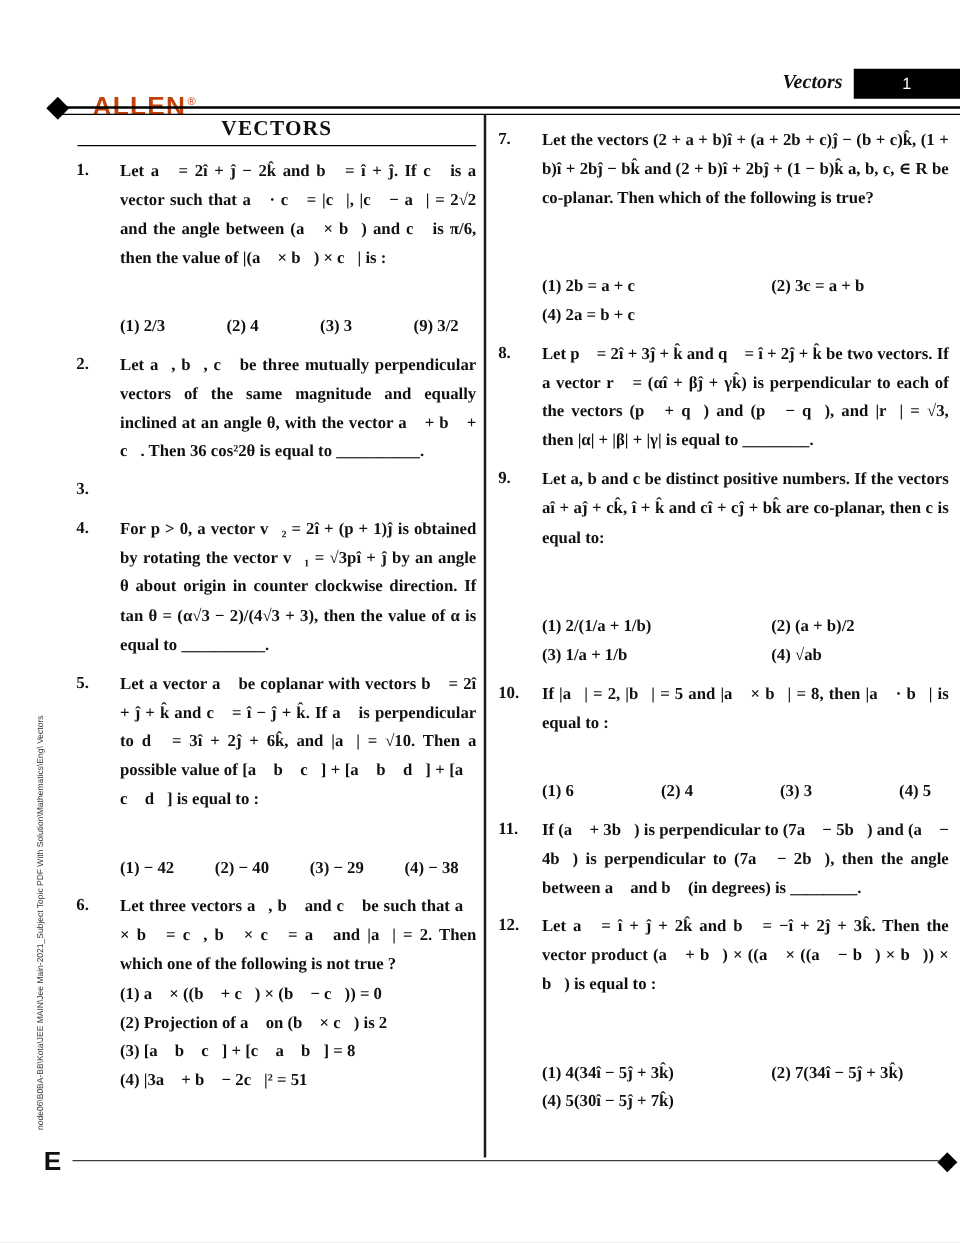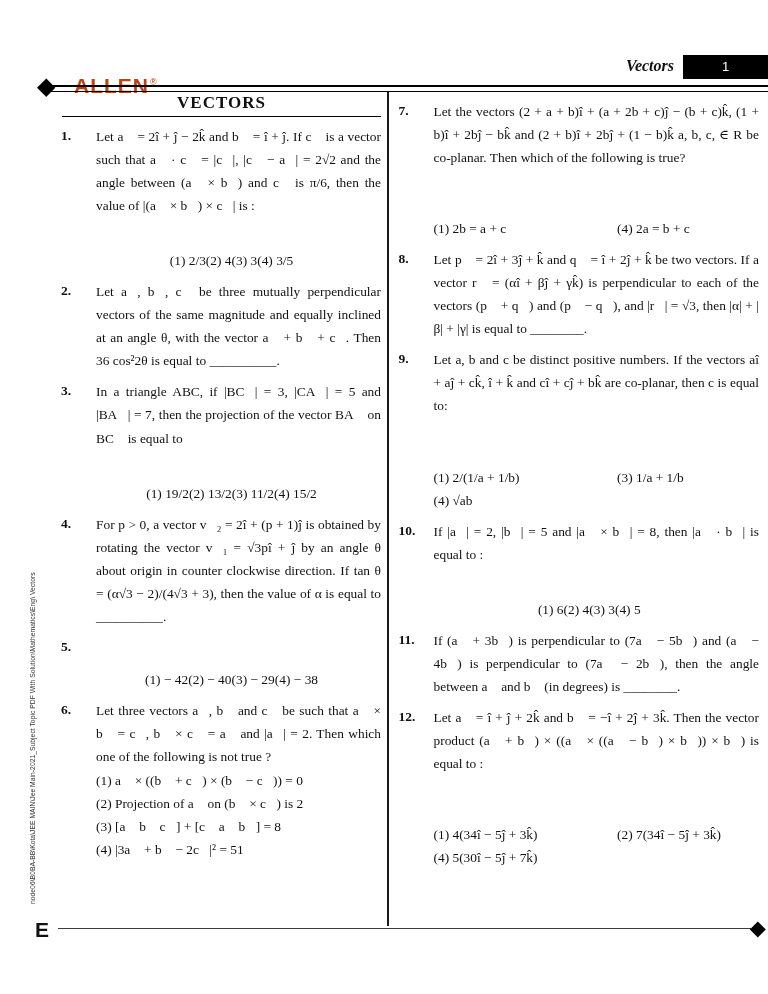--- a/index.html
+++ b/index.html
@@ -30,7 +30,7 @@
 
   .question { display:flex; margin-top:8px; }
   .q-num  { flex:none; width:35px; font-weight:bold; font-size:13.5px; line-height:1.7; padding-left:1px; }
-  .q-body { flex:1; font-size:13.4px; line-height:1.72; text-align:justify; padding-right:6px; }
+  .q-body { flex:1; font-size:13.4px; line-height:1.72; text-align:justify; padding-right:6px;font-weight:bold; }
   .q-options { margin-top:1px; }
   .q-options.layout-row   { display:flex; justify-content:center; padding-right:14px;margin-top:32px; }
   .q-options.layout-grid2 { display:grid; grid-template-columns:1.25fr 1fr; column-gap:6px;margin-top:48px; }

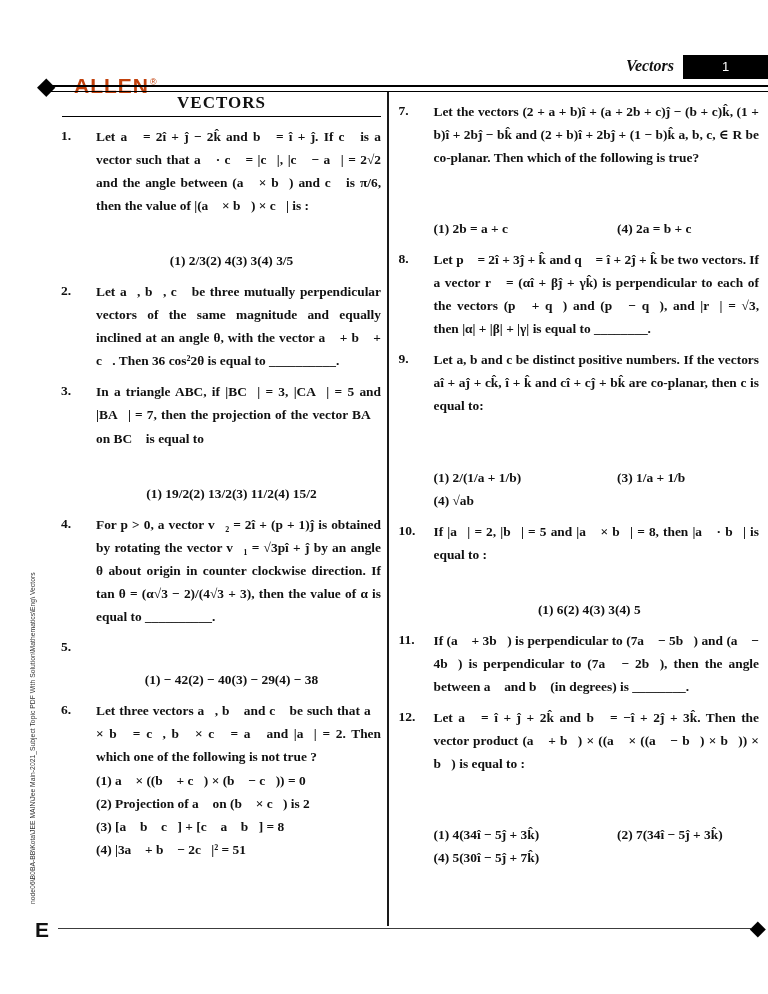--- a/index.html
+++ b/index.html
@@ -141,6 +141,7 @@
       <div class="q-text">Let the vectors (2 + a + b)î + (a + 2b + c)ĵ − (b + c)k̂, (1 + b)î + 2bĵ − bk̂ and (2 + b)î + 2bĵ + (1 − b)k̂  a, b, c, ∈ R be co-planar. Then which of the following is true?</div>
       <div class="q-options layout-grid2">
                 <span class="option">(1) 2b = a + c</span>
+                <span class="option">(2) 3c = a + b</span>
                 <span class="option">(4) 2a = b + c</span>
               </div>
     </div>

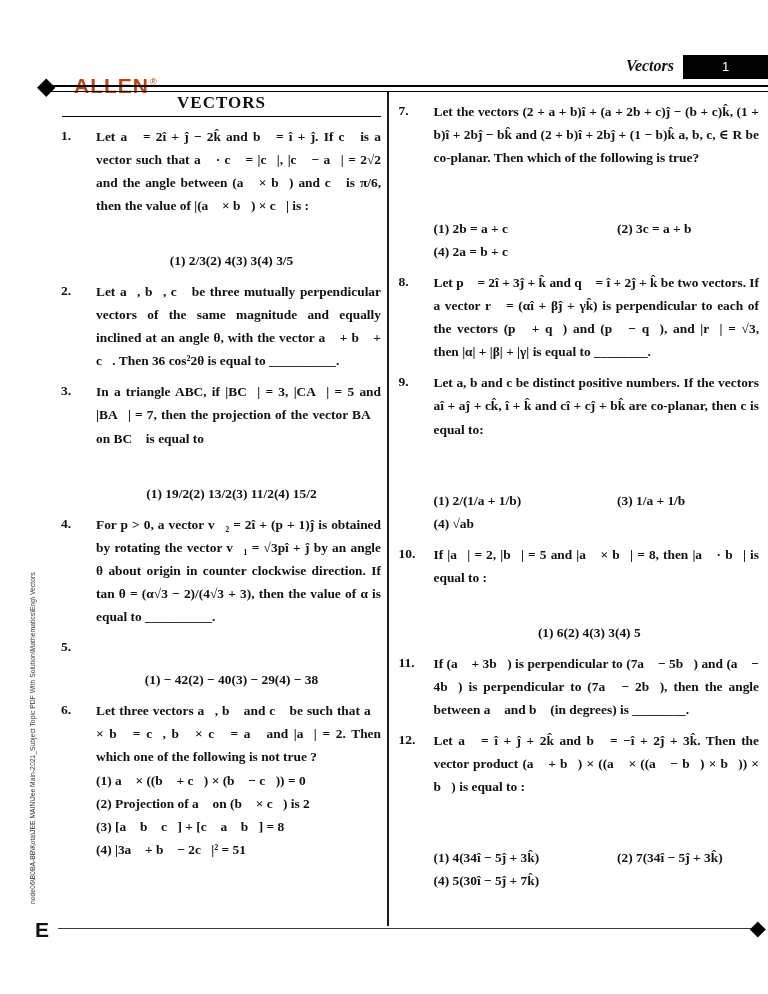--- a/index.html
+++ b/index.html
@@ -32,7 +32,7 @@
   .q-num  { flex:none; width:35px; font-weight:bold; font-size:13.5px; line-height:1.7; padding-left:1px; }
   .q-body { flex:1; font-size:13.4px; line-height:1.72; text-align:justify; padding-right:6px;font-weight:bold; }
   .q-options { margin-top:1px; }
-  .q-options.layout-row   { display:flex; justify-content:center; padding-right:14px;margin-top:32px; }
+  .q-options.layout-row   { display:flex; justify-content:space-between; padding-right:14px;margin-top:32px; }
   .q-options.layout-grid2 { display:grid; grid-template-columns:1.25fr 1fr; column-gap:6px;margin-top:48px; }
   .q-options.layout-stack .option { display:block; }
   .option { white-space:nowrap; }

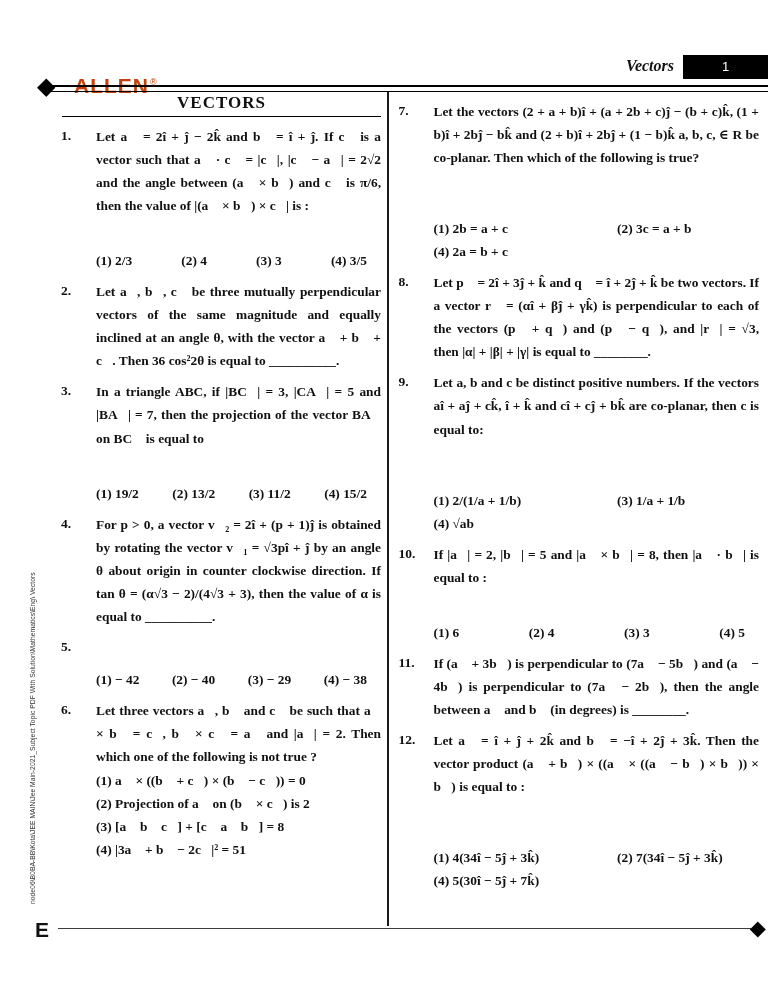--- a/index.html
+++ b/index.html
@@ -72,7 +72,7 @@
                 <span class="option">(1) 2/3</span>
                 <span class="option">(2) 4</span>
                 <span class="option">(3) 3</span>
-                <span class="option">(4) 3/5</span>
+                <span class="option">(9) 3/2</span>
               </div>
     </div>
   </div>

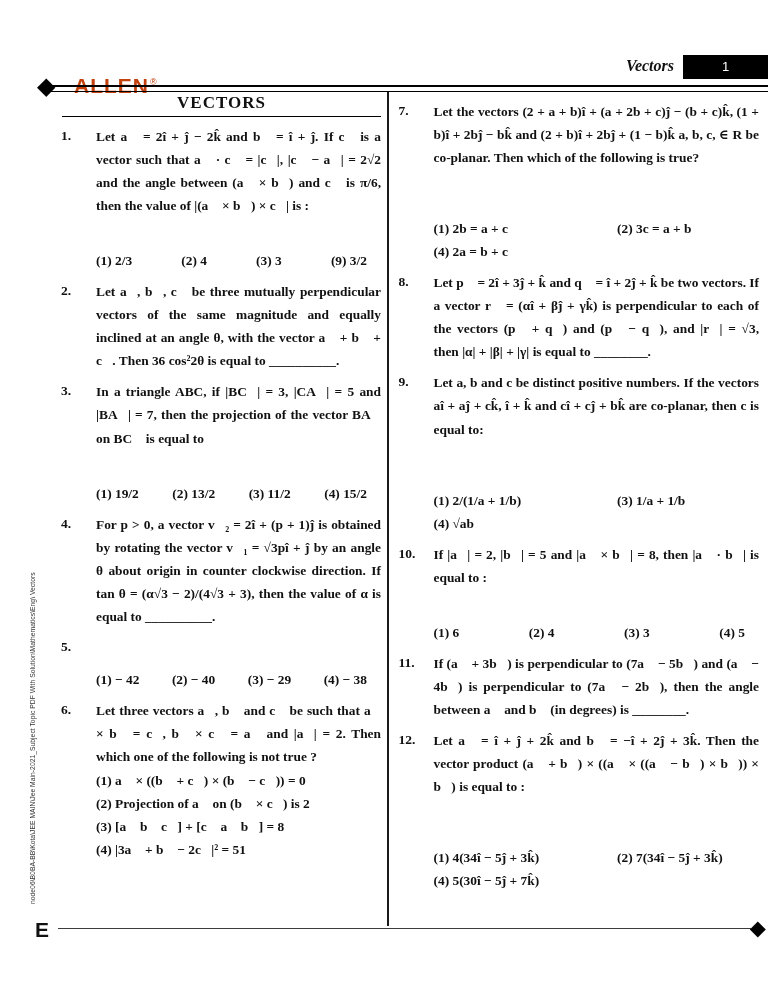--- a/index.html
+++ b/index.html
@@ -87,15 +87,6 @@
 
   <div class="question">
     <span class="q-num">3.</span>
-    <div class="q-body">
-      <div class="q-text">In a triangle ABC, if |BC⃗| = 3, |CA⃗| = 5 and |BA⃗| = 7, then the projection of the vector BA⃗ on BC⃗ is equal to</div>
-      <div class="q-options layout-row">
-                <span class="option">(1) 19/2</span>
-                <span class="option">(2) 13/2</span>
-                <span class="option">(3) 11/2</span>
-                <span class="option">(4) 15/2</span>
-              </div>
-    </div>
   </div>
 
   <div class="question">

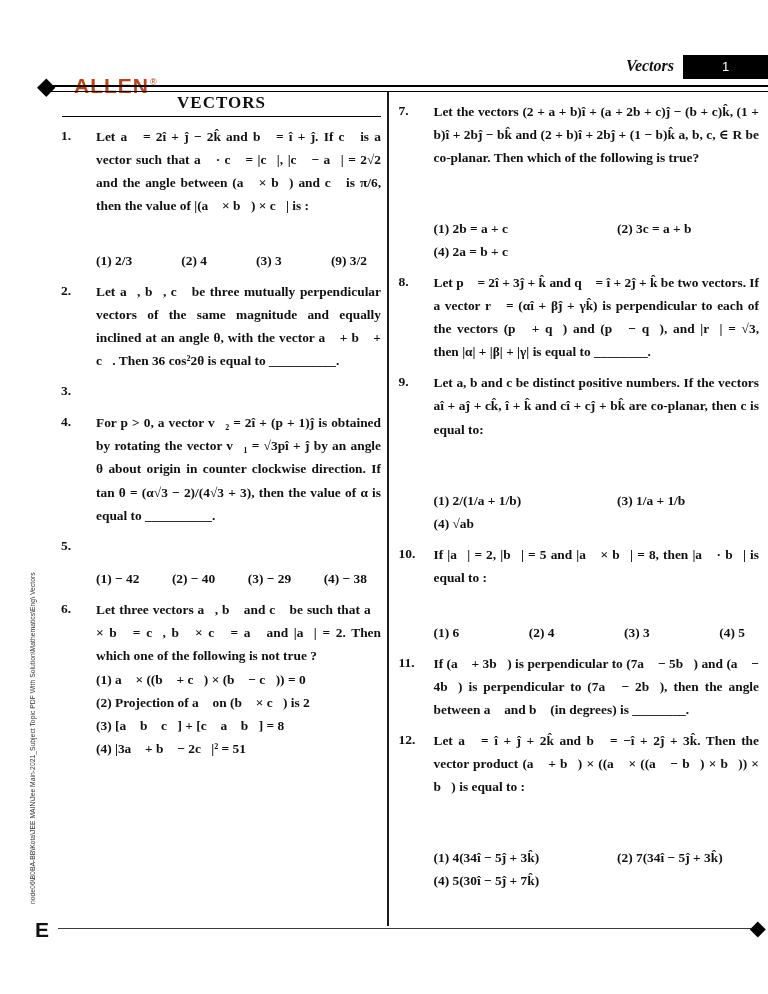--- a/index.html
+++ b/index.html
@@ -152,6 +152,7 @@
       <div class="q-text">Let a, b and c be distinct positive numbers. If the vectors aî + aĵ + ck̂, î + k̂ and cî + cĵ + bk̂ are co-planar, then c is equal to:</div>
       <div class="q-options layout-grid2">
                 <span class="option">(1) 2/(1/a + 1/b)</span>
+                <span class="option">(2) (a + b)/2</span>
                 <span class="option">(3) 1/a + 1/b</span>
                 <span class="option">(4) √ab</span>
               </div>

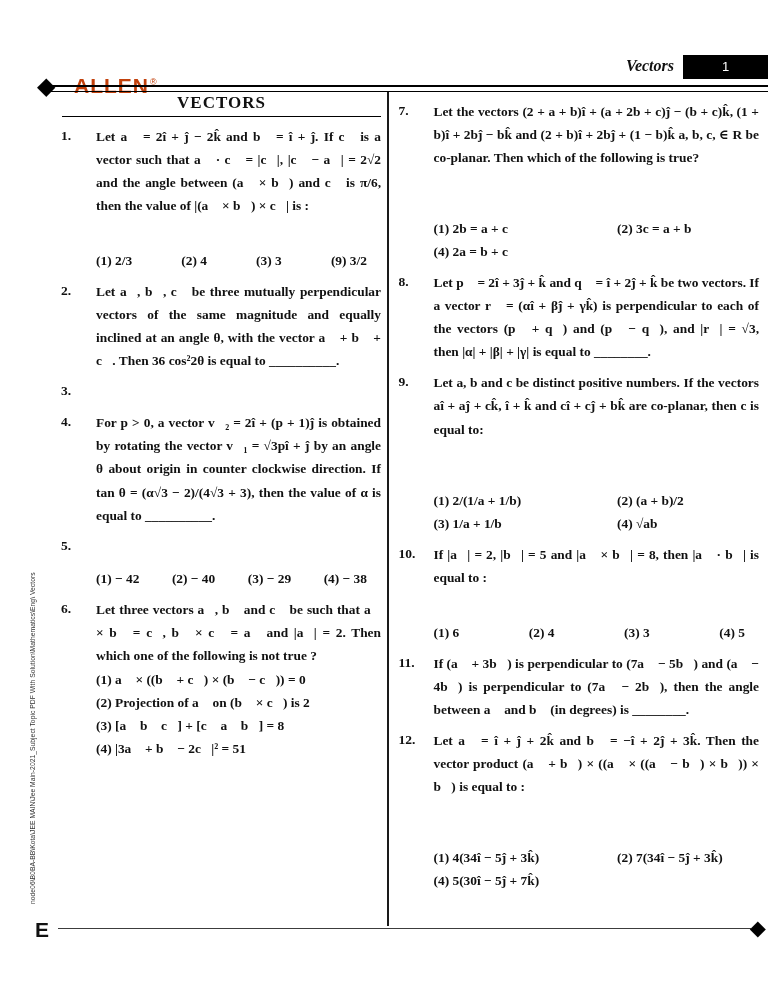--- a/index.html
+++ b/index.html
@@ -100,6 +100,7 @@
   <div class="question">
     <span class="q-num">5.</span>
     <div class="q-body">
+      <div class="q-text">Let a vector a⃗ be coplanar with vectors b⃗ = 2î + ĵ + k̂ and c⃗ = î − ĵ + k̂. If a⃗ is perpendicular to d⃗ = 3î + 2ĵ + 6k̂, and |a⃗| = √10. Then a possible value of [a⃗ b⃗ c⃗] + [a⃗ b⃗ d⃗] + [a⃗ c⃗ d⃗] is equal to :</div>
       <div class="q-options layout-row">
                 <span class="option">(1) − 42</span>
                 <span class="option">(2) − 40</span>

